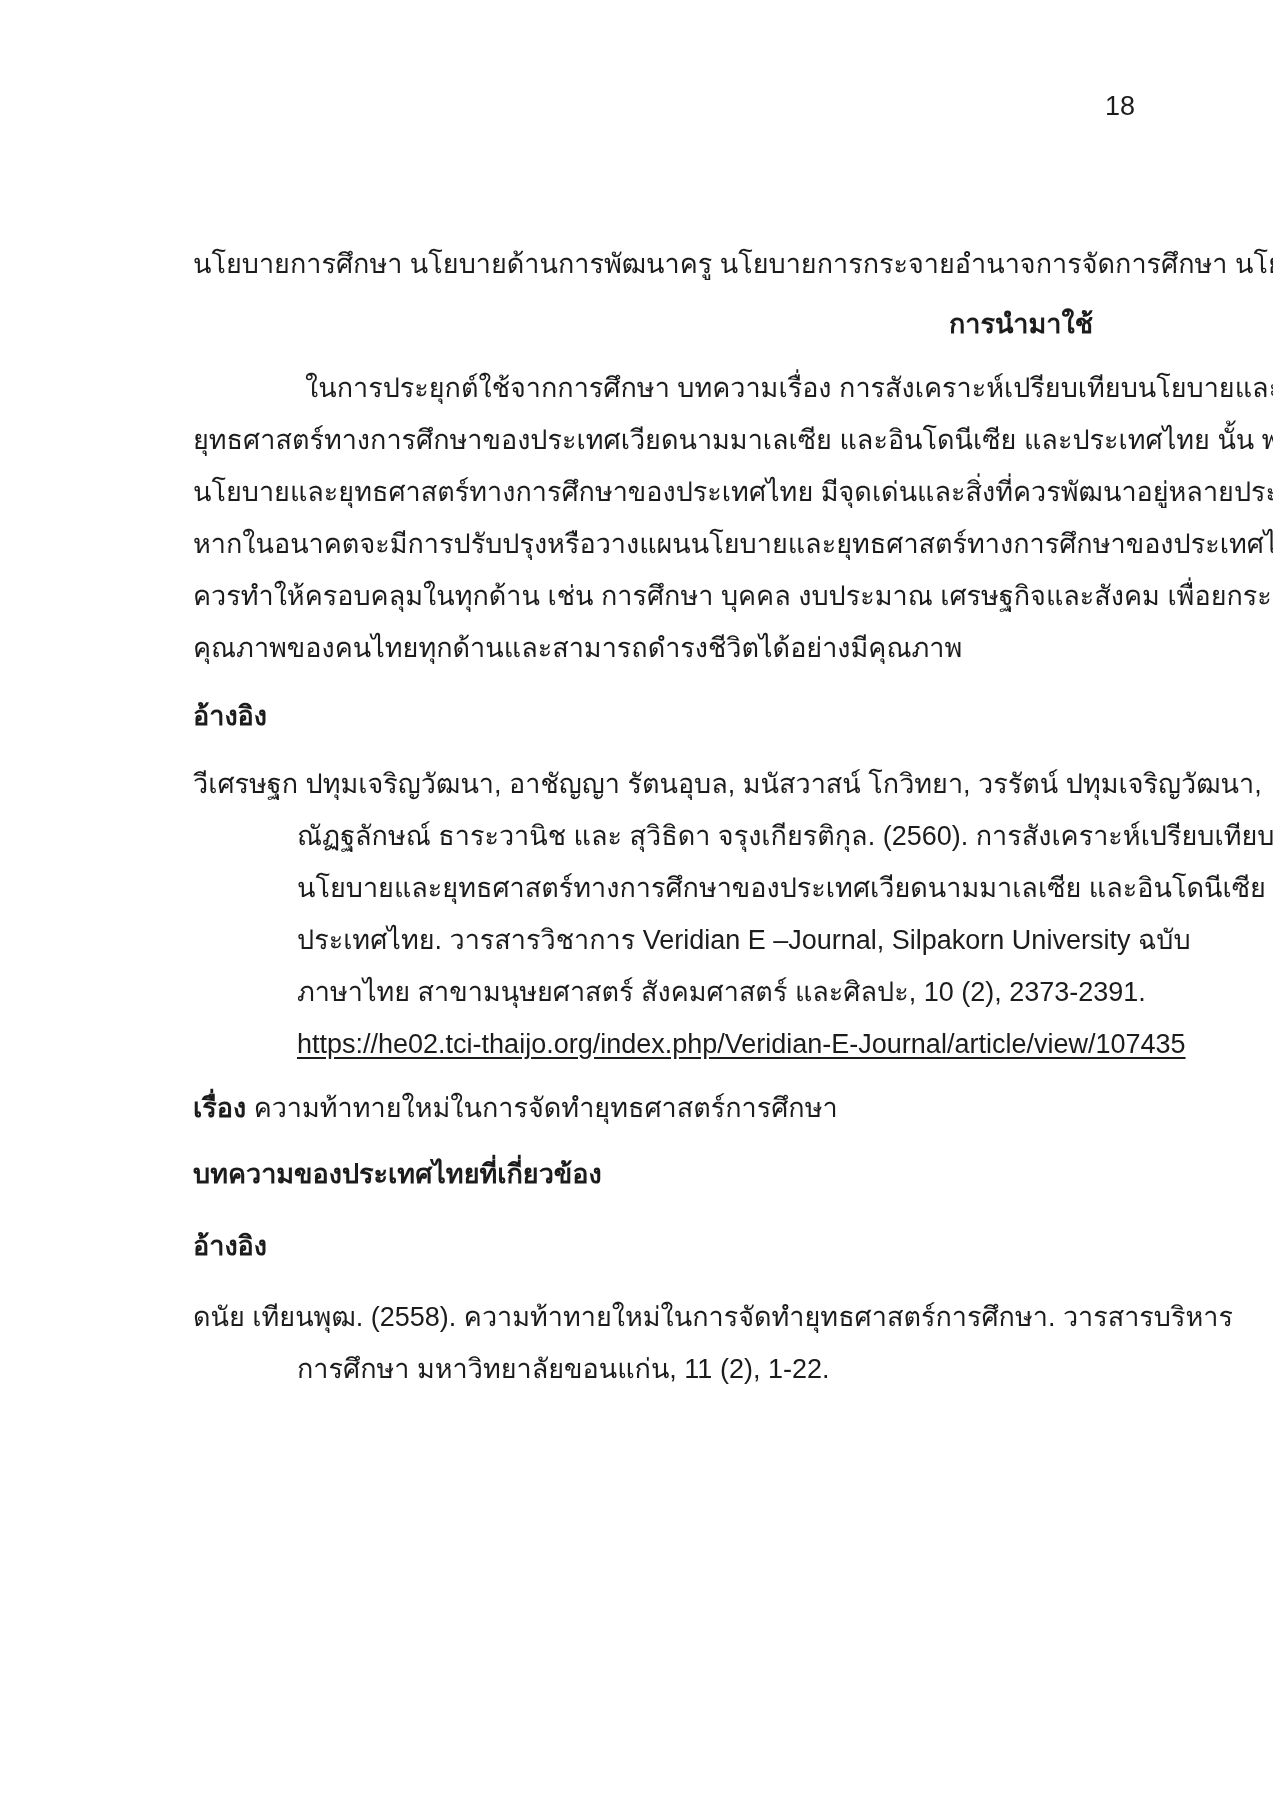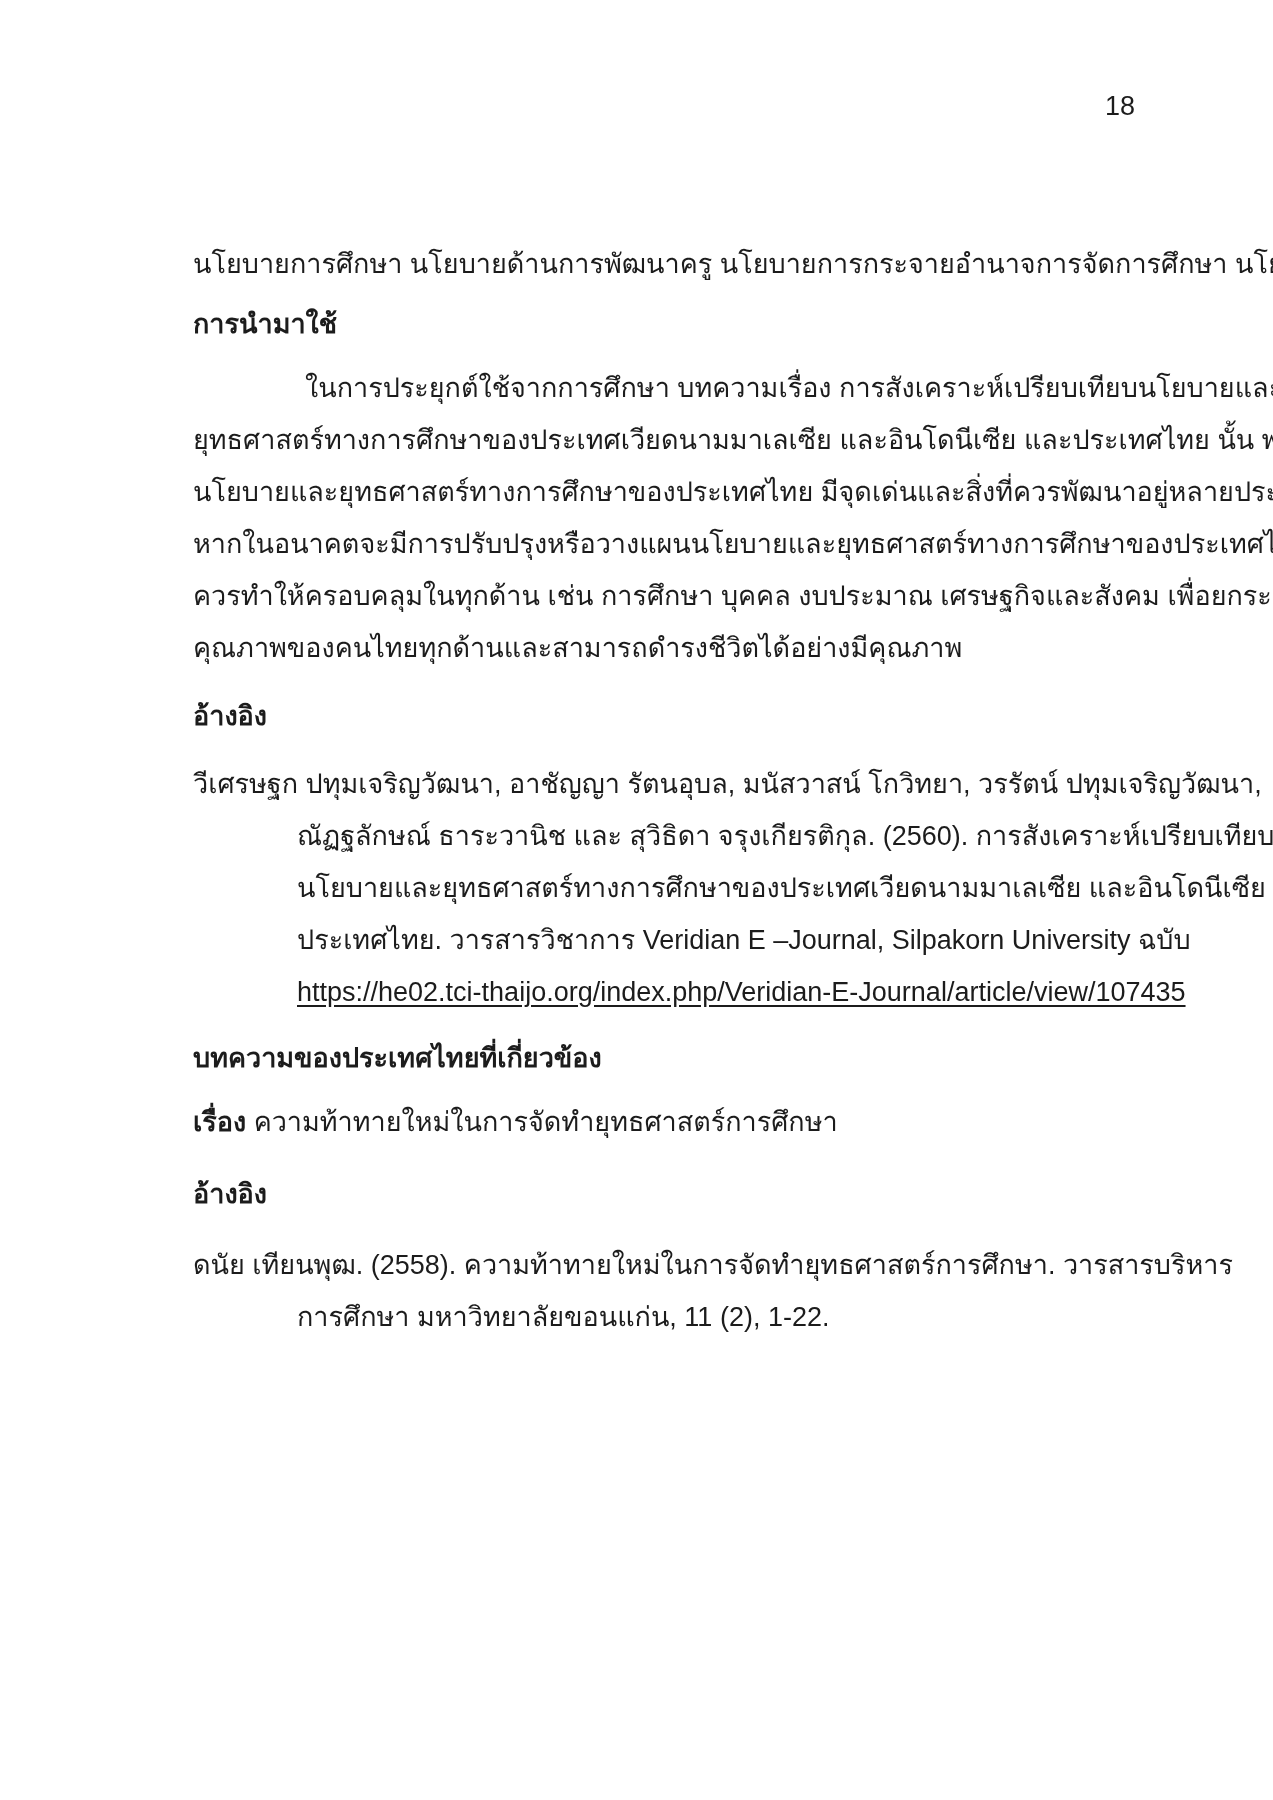--- a/index.html
+++ b/index.html
@@ -34,7 +34,7 @@
   .it { }
   .ind  { padding-left: 112px; }  
   .hang { padding-left: 104px; }  
-  .mt8  { margin-top: 8px; }
+  .mt8  { margin-top: 8px; text-align: right; }
   .mt12 { margin-top: 12px; }
   .mt14 { margin-top: 14px; }
   .mt16 { margin-top: 16px; }

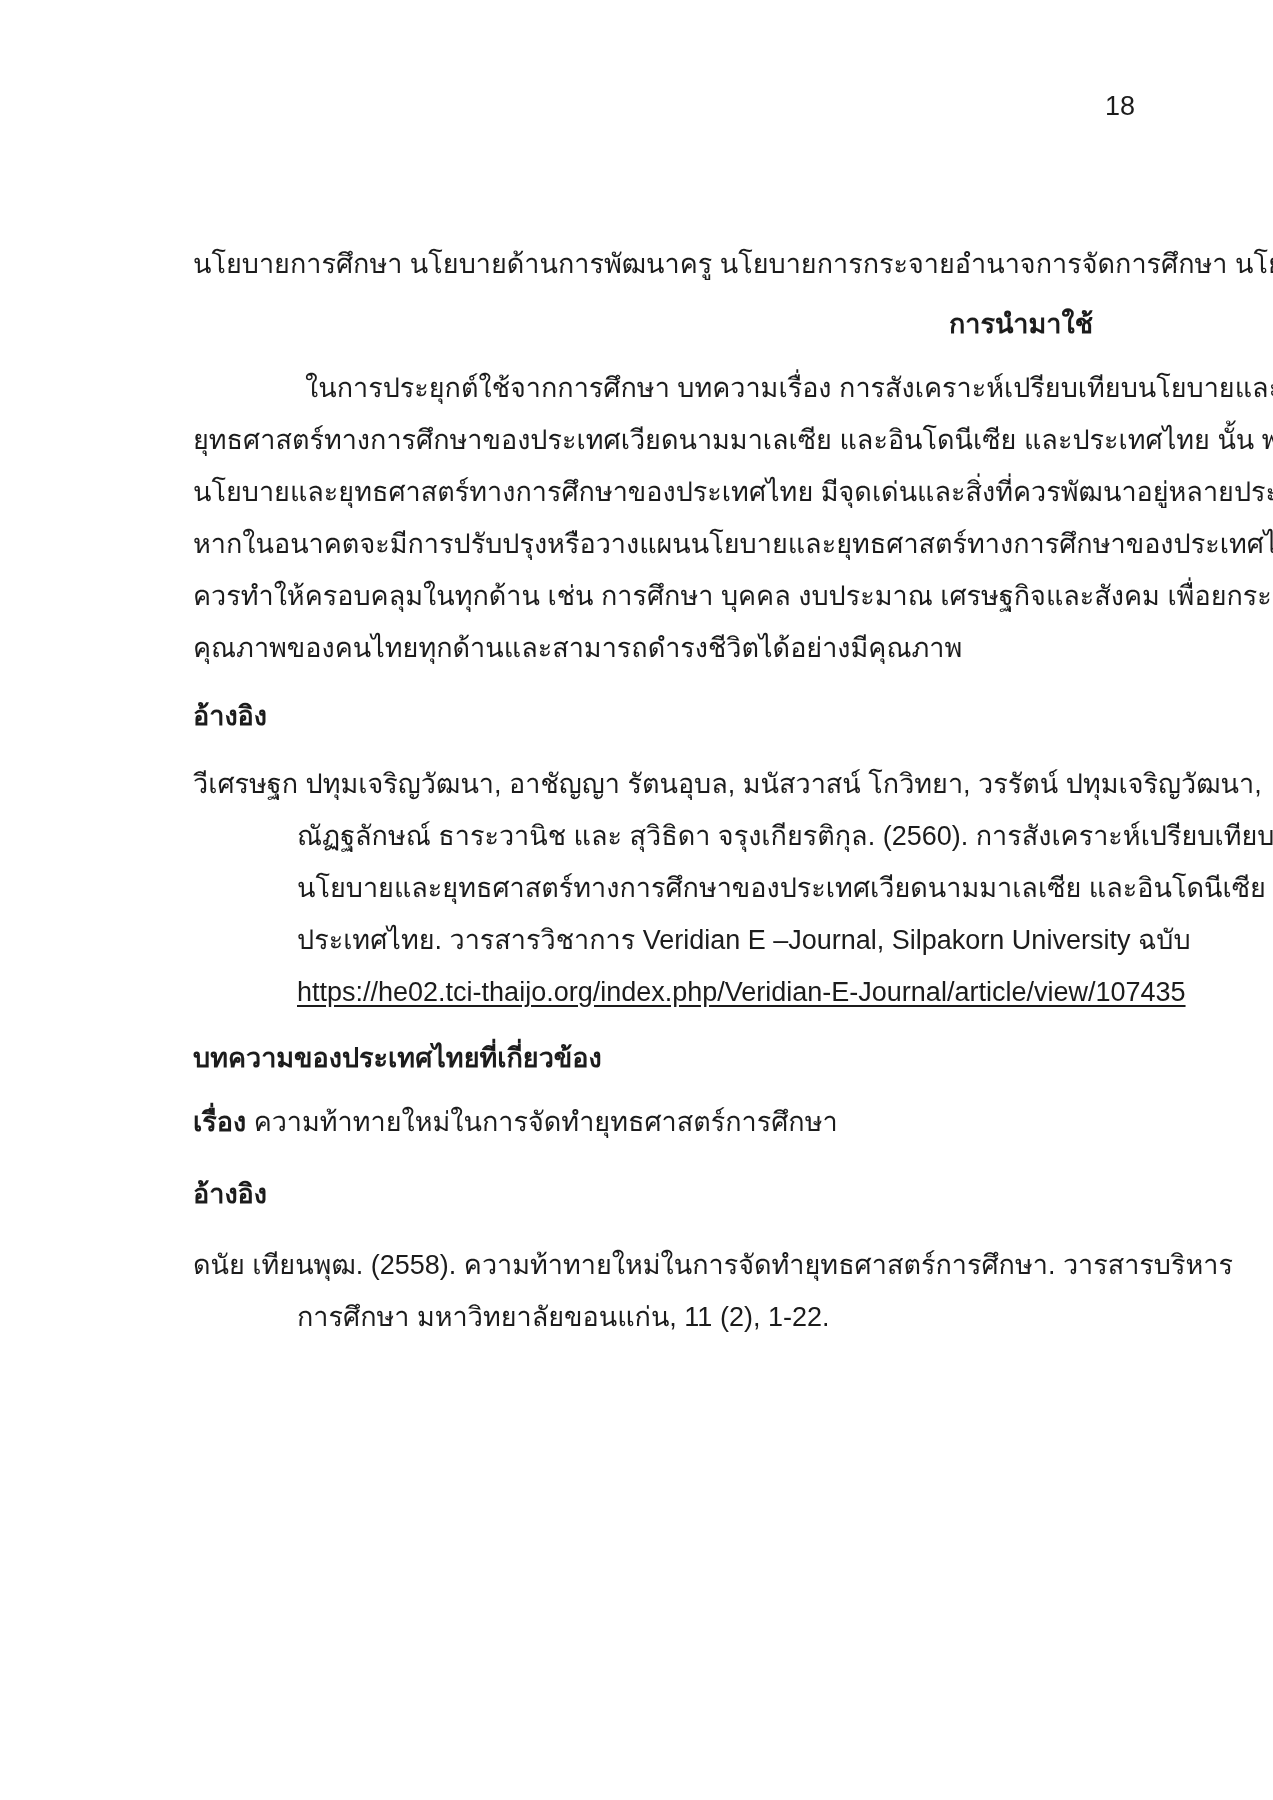--- a/index.html
+++ b/index.html
@@ -69,6 +69,7 @@
   <div class="ln hang">ณัฏฐลักษณ์ ธาระวานิช และ สุวิธิดา จรุงเกียรติกุล. (2560). การสังเคราะห์เปรียบเทียบ</div>
   <div class="ln hang">นโยบายและยุทธศาสตร์ทางการศึกษาของประเทศเวียดนามมาเลเซีย และอินโดนีเซีย และ</div>
   <div class="ln hang"><span>ประเทศไทย. </span><span class="it">วารสารวิชาการ Veridian E –Journal, Silpakorn University ฉบับ</span></div>
+  <div class="ln hang"><span class="it">ภาษาไทย สาขามนุษยศาสตร์ สังคมศาสตร์ และศิลปะ,</span><span> 10 (2), 2373-2391.</span></div>
   <div class="ln hang"><a class="url" href="#">https://he02.tci-thaijo.org/index.php/Veridian-E-Journal/article/view/107435</a></div>
 
   <div class="ln heading mt14">บทความของประเทศไทยที่เกี่ยวข้อง</div>

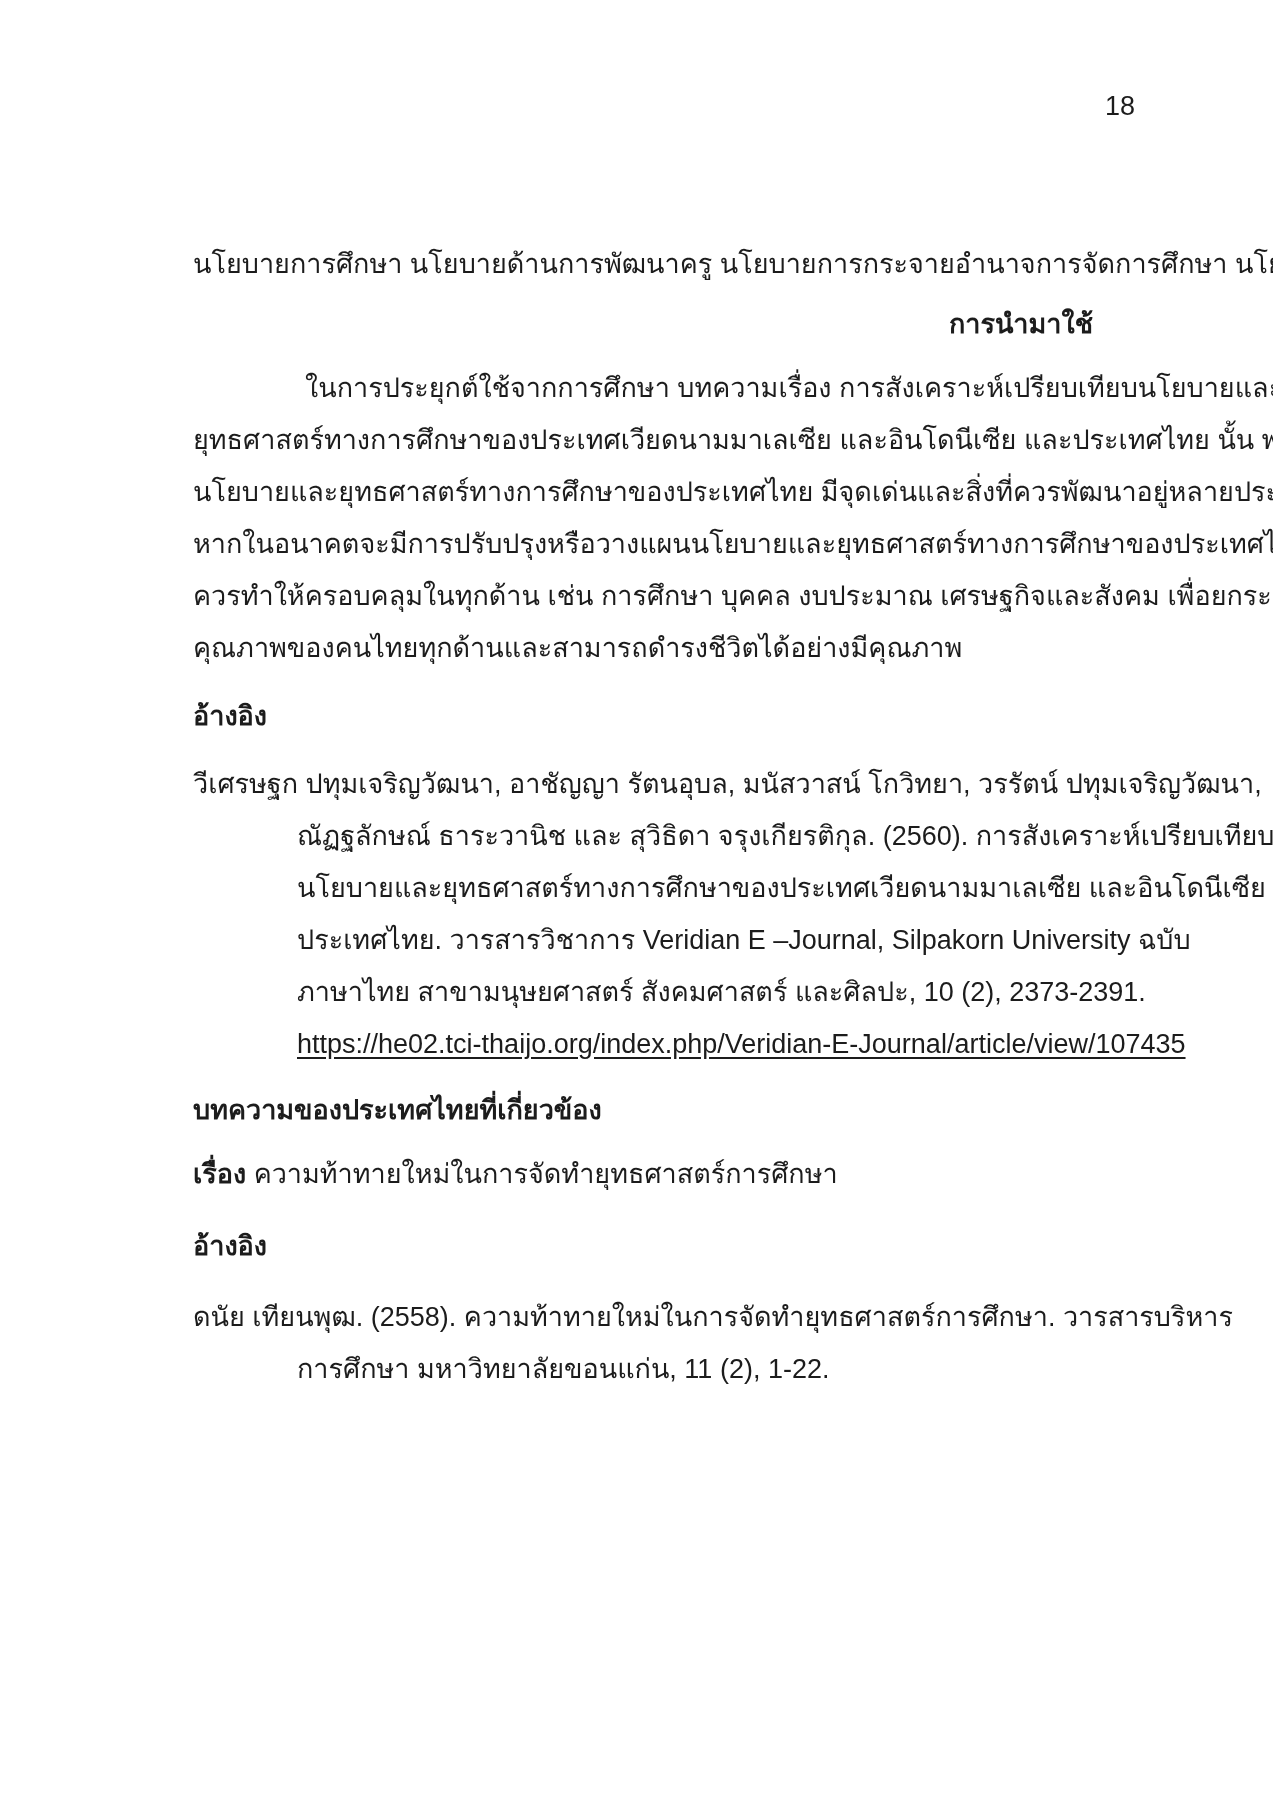--- a/index.html
+++ b/index.html
@@ -72,8 +72,8 @@
   <div class="ln hang"><span class="it">ภาษาไทย สาขามนุษยศาสตร์ สังคมศาสตร์ และศิลปะ,</span><span> 10 (2), 2373-2391.</span></div>
   <div class="ln hang"><a class="url" href="#">https://he02.tci-thaijo.org/index.php/Veridian-E-Journal/article/view/107435</a></div>
 
+  <div class="ln mt12"><span class="b">เรื่อง</span><span> ความท้าทายใหม่ในการจัดทำยุทธศาสตร์การศึกษา</span></div>
   <div class="ln heading mt14">บทความของประเทศไทยที่เกี่ยวข้อง</div>
-  <div class="ln mt12"><span class="b">เรื่อง</span><span> ความท้าทายใหม่ในการจัดทำยุทธศาสตร์การศึกษา</span></div>
 
   <div class="ln heading mt20">อ้างอิง</div>
   <div class="ln mt19"><span>ดนัย เทียนพุฒ. (2558). ความท้าทายใหม่ในการจัดทำยุทธศาสตร์การศึกษา. </span><span class="it">วารสารบริหาร</span></div>

